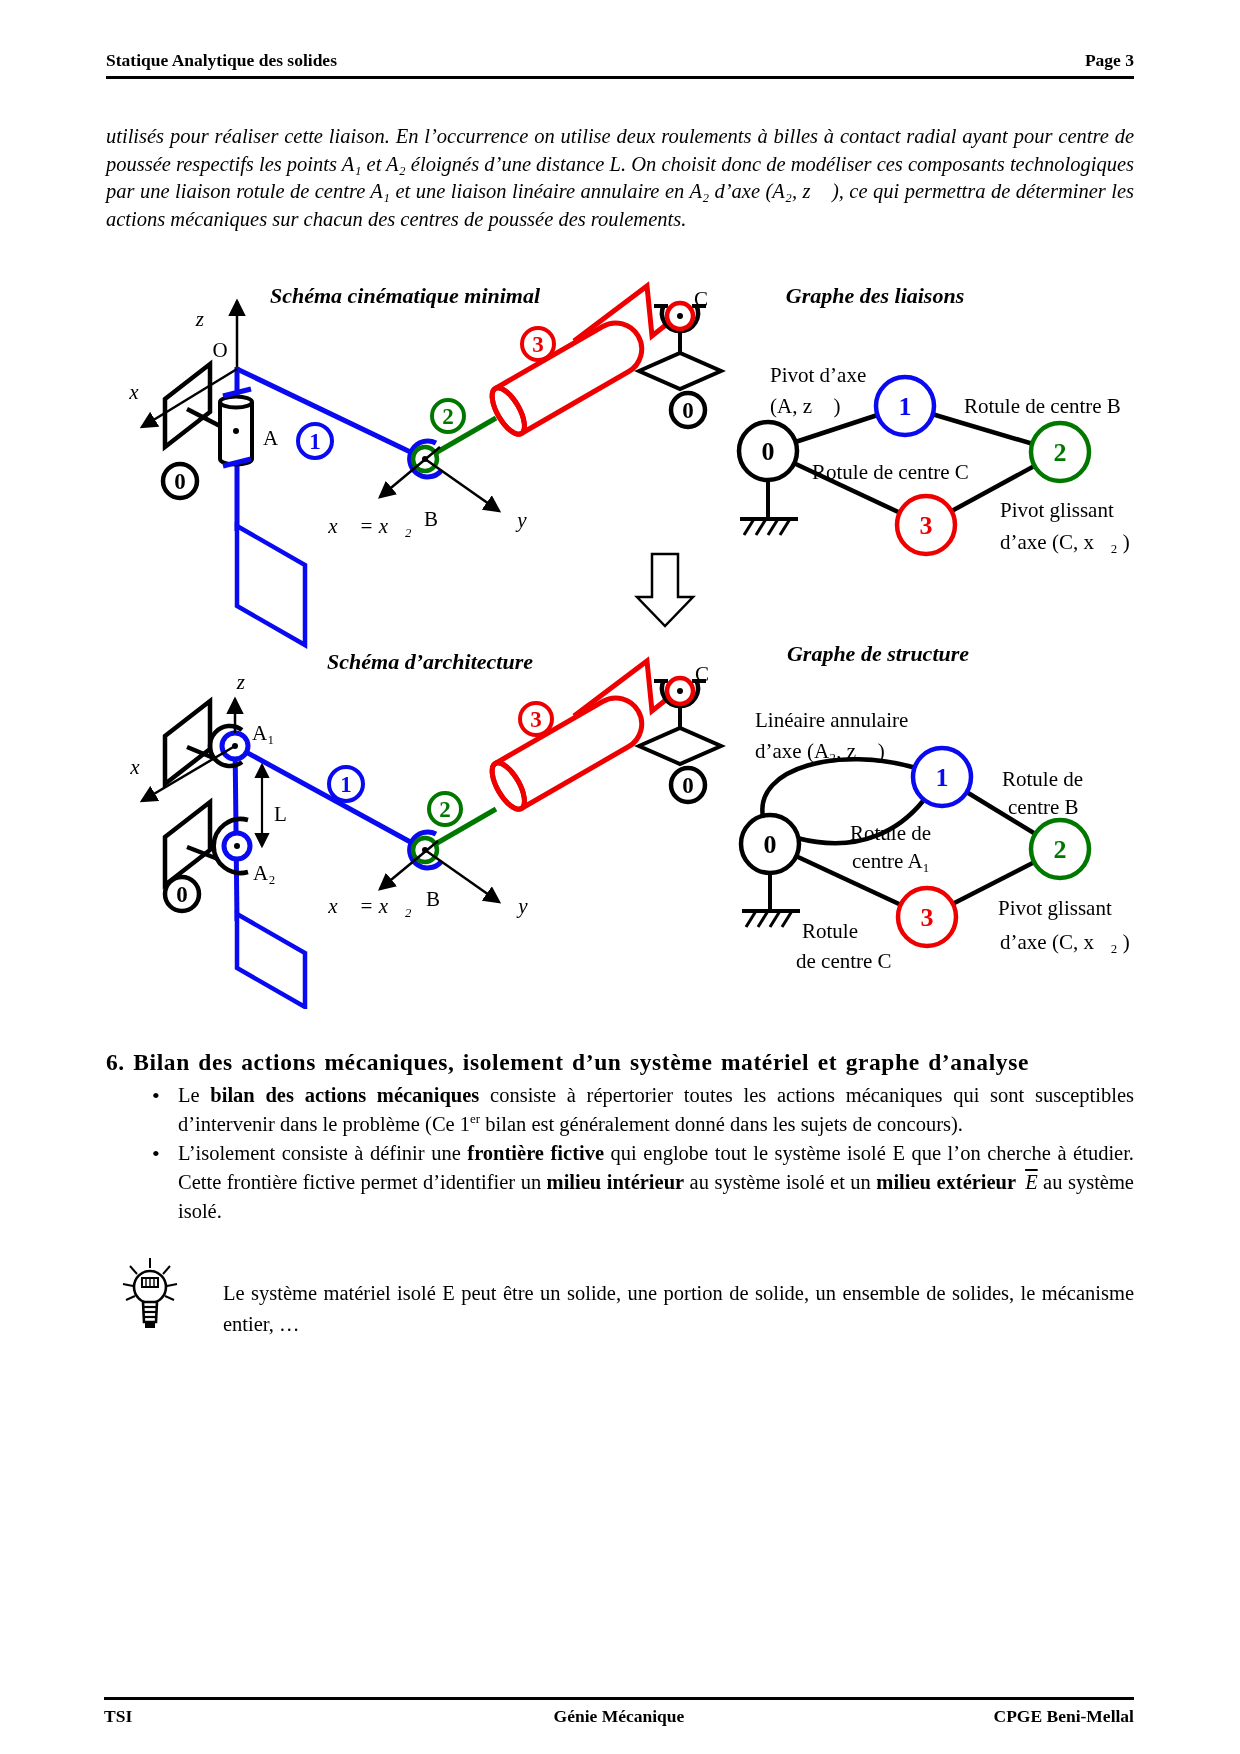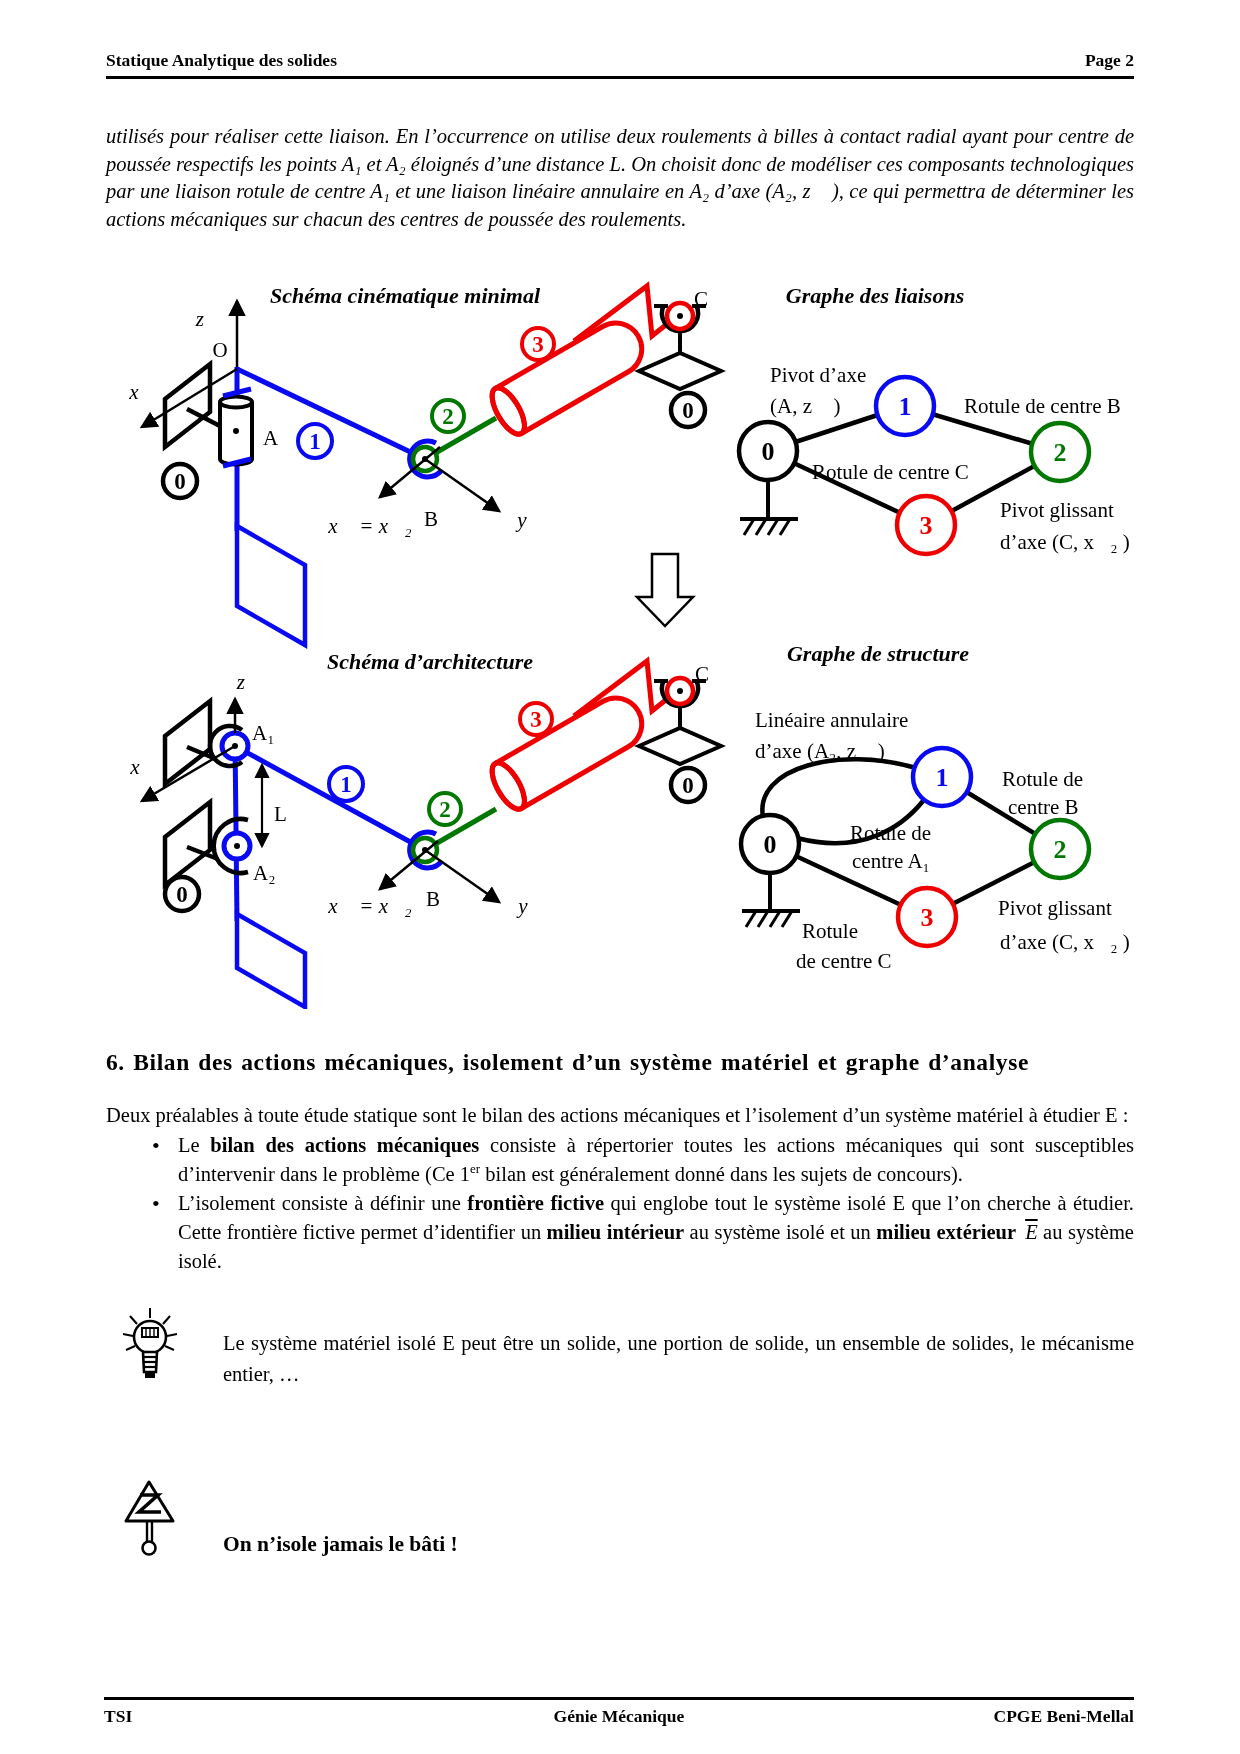--- a/index.html
+++ b/index.html
@@ -46,7 +46,7 @@
 
   <div class="header">
     <span>Statique Analytique des solides</span>
-    <span>Page 2</span>
+    <span>Page 3</span>
   </div>
 
   <p class="intro">utilisés pour réaliser cette liaison. En l’occurrence on utilise deux roulements à billes à contact radial ayant pour centre de poussée respectifs les points A₁ et A₂ éloignés d’une distance L. On choisit donc de modéliser ces composants technologiques par une liaison rotule de centre A₁ et une liaison linéaire annulaire en  A₂ d’axe (A₂, z⃗ ), ce qui permettra de déterminer les actions mécaniques sur chacun des centres de poussée des roulements.</p>

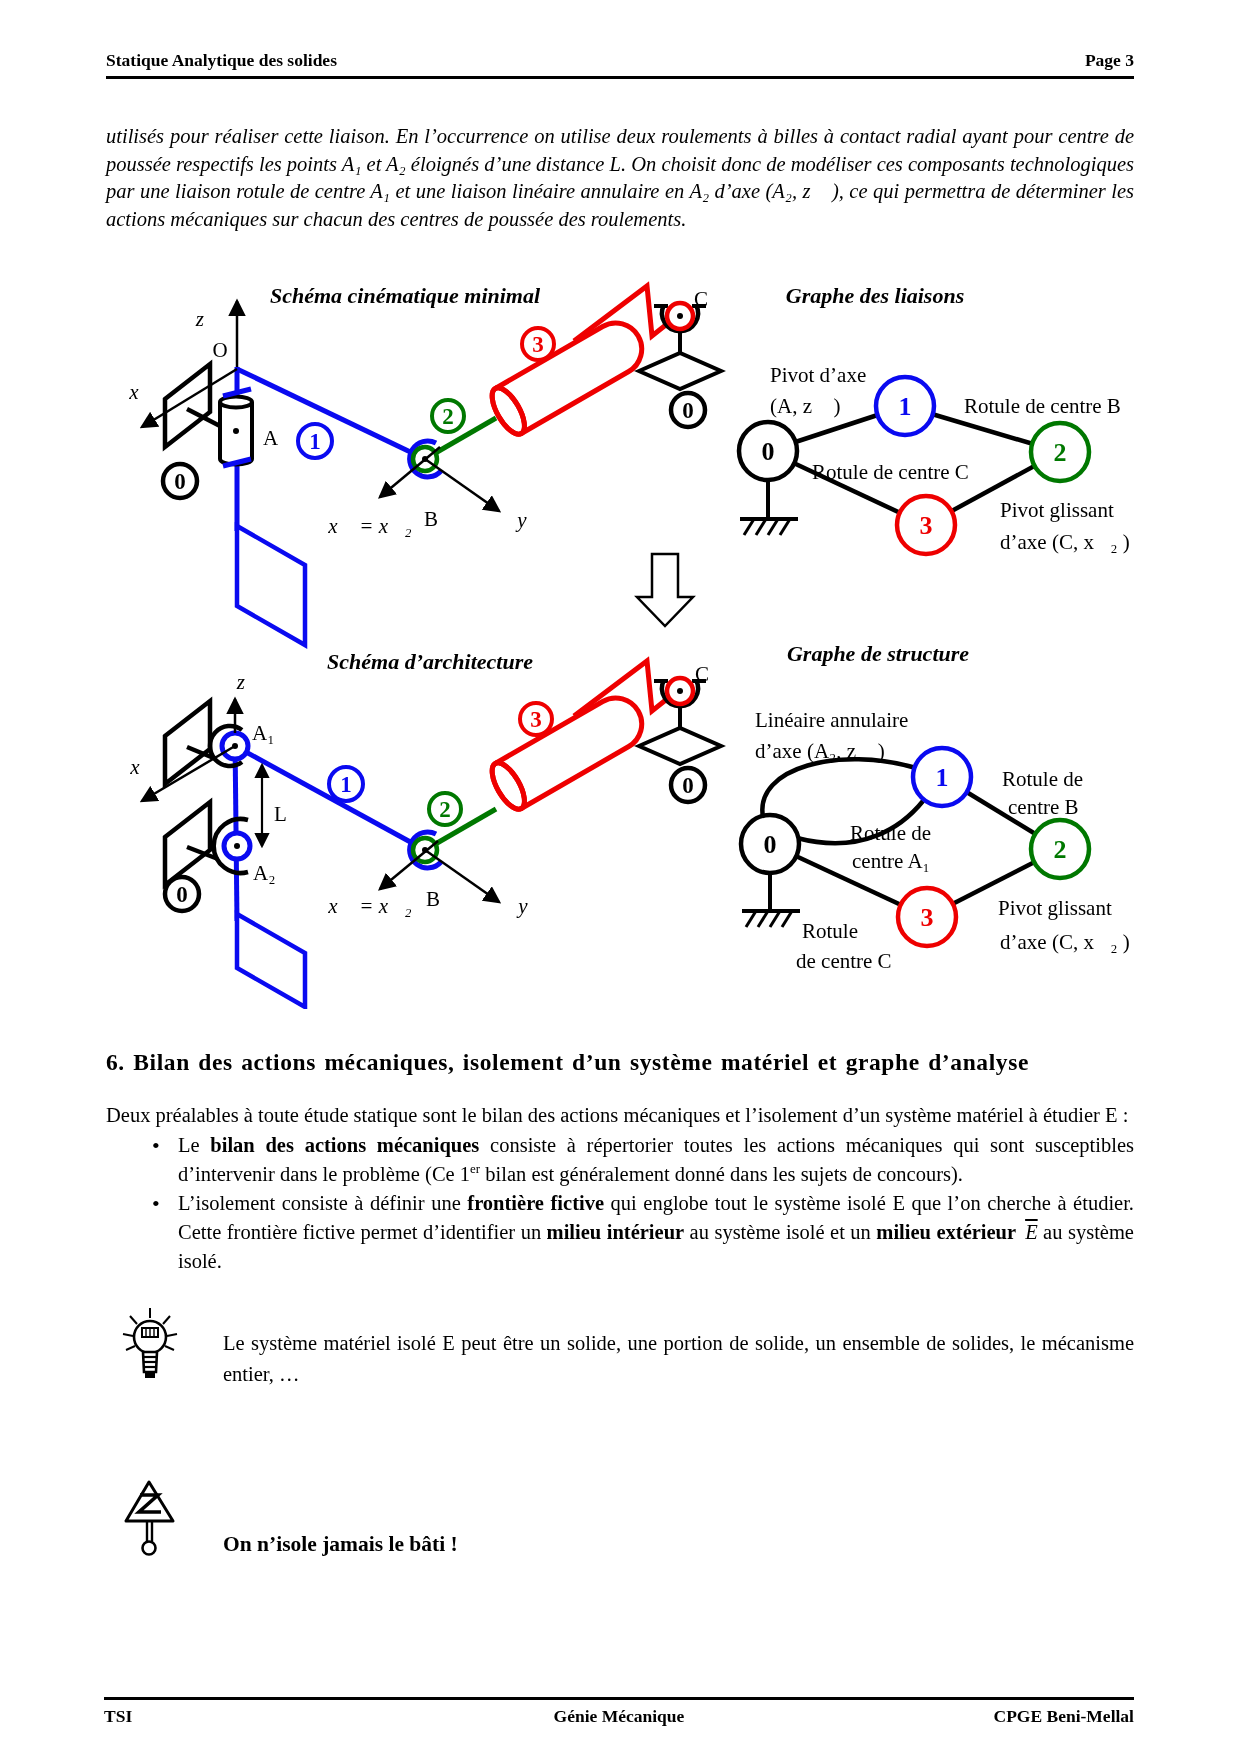--- a/index.html
+++ b/index.html
@@ -301,7 +301,6 @@
 
   <h2 class="heading">6. Bilan des actions mécaniques, isolement d’un système matériel et graphe d’analyse</h2>
 
-  <p class="body-par">Deux préalables à toute étude statique sont le bilan des actions mécaniques et l’isolement d’un système matériel à étudier E :</p>
 
   <div class="bullets">
     <div class="bullet">

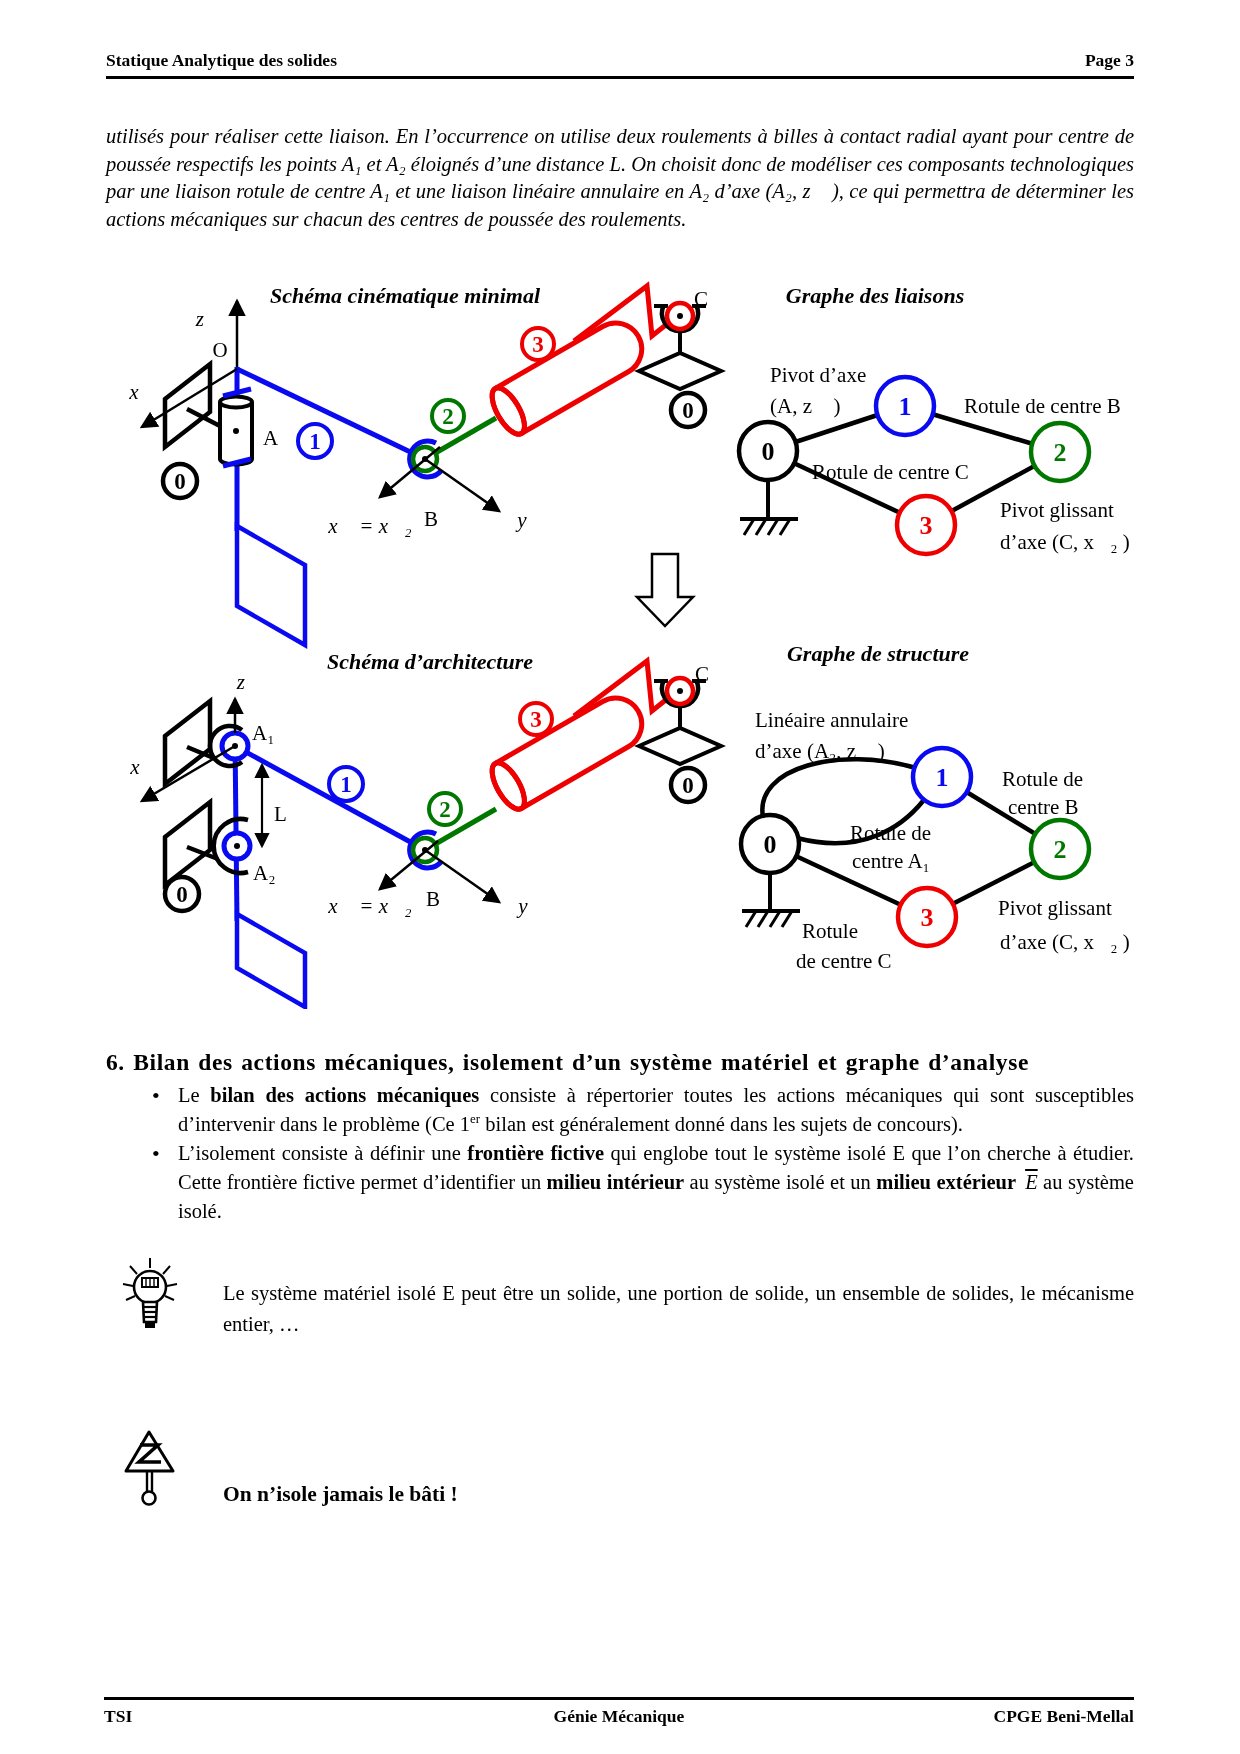--- a/index.html
+++ b/index.html
@@ -341,19 +341,6 @@
     <div class="ctext">Le système matériel isolé E peut être un solide, une portion de solide, un ensemble de solides, le mécanisme entier, …</div>
   </div>
 
-  <div class="callout warning">
-    <div class="icon">
-      <svg width="58" height="82" viewBox="0 0 58 82">
-        <line x1="26" y1="42" x2="26" y2="66" stroke="#000" stroke-width="2.4"></line>
-        <line x1="31" y1="42" x2="31" y2="66" stroke="#000" stroke-width="2.4"></line>
-        <circle cx="28" cy="70" r="6.5" fill="#fff" stroke="#000" stroke-width="2.6"></circle>
-        <path d="M28,4 L52,43 L5,43 Z" fill="#fff" stroke="#000" stroke-width="3" stroke-linejoin="round"></path>
-        <polyline points="19,17 37,17 18,34 40,34" fill="none" stroke="#000" stroke-width="3.6"></polyline>
-      </svg>
-    </div>
-    <div class="bar"></div>
-    <div class="ctext">On n’isole jamais le bâti !</div>
-  </div>
 
  </div>
 

